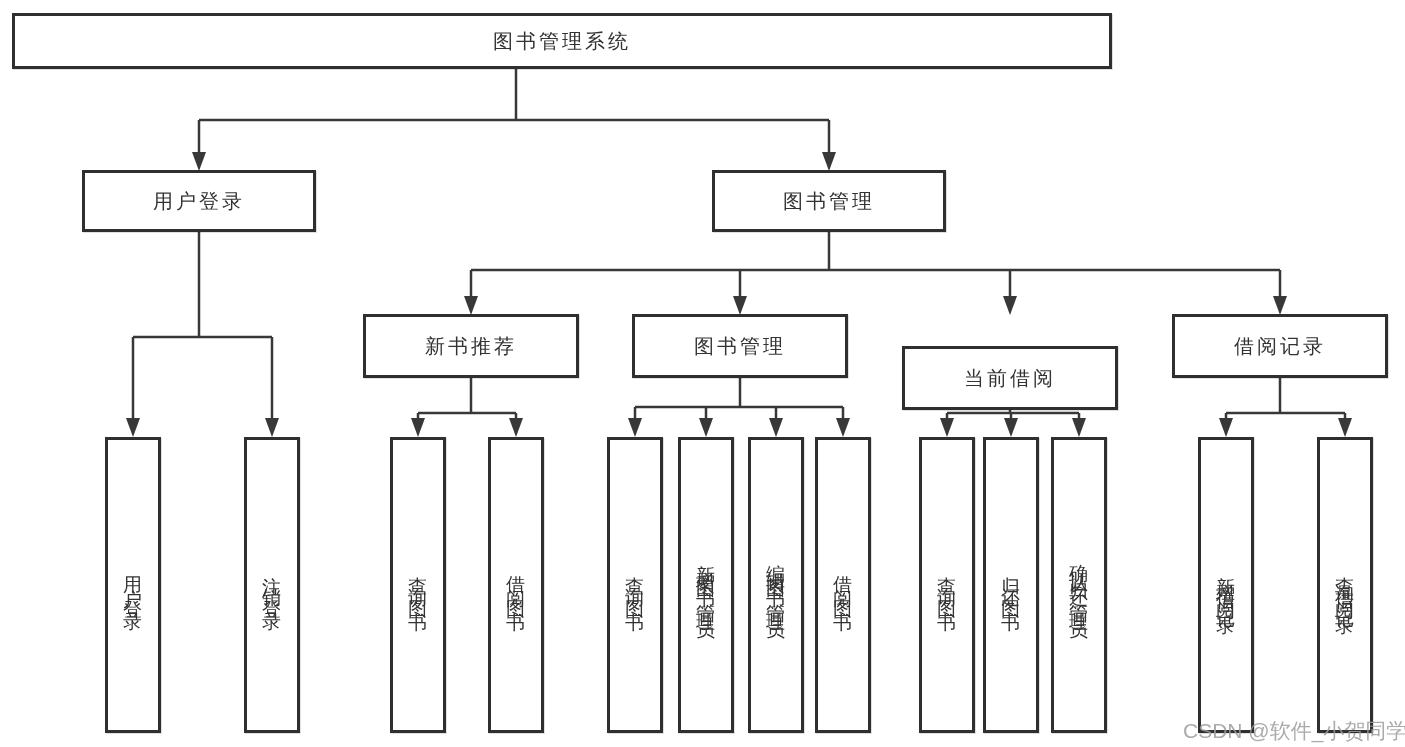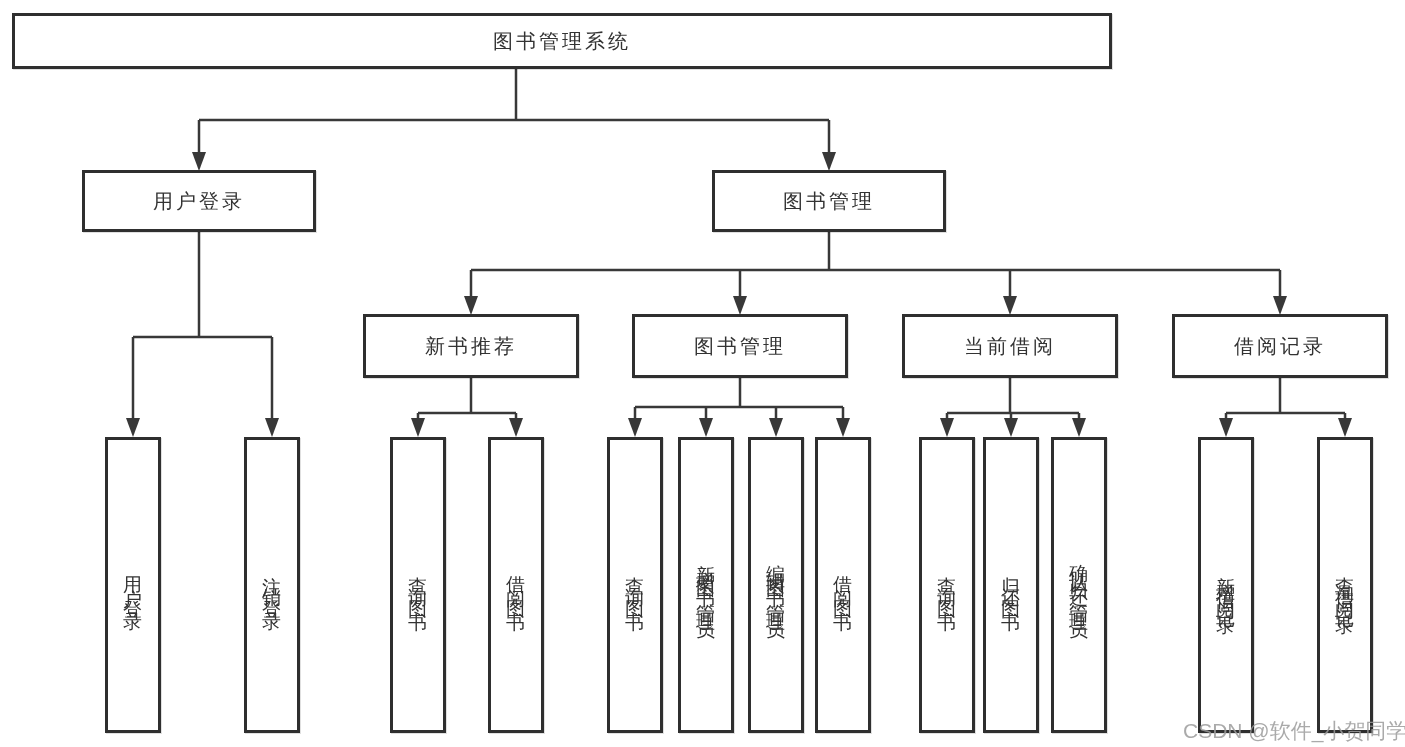--- a/index.html
+++ b/index.html
@@ -36,7 +36,7 @@
   .l3 { top: 314px; width: 216px; height: 64px; }
   .l3-a { left: 363px; }
   .l3-b { left: 632px; }
-  .l3-c { left: 902px; }
+  .l3-c { left: 902px; margin-top: 32px; }
   .l3-d { left: 1172px; }
   .leaf { top: 437px; width: 56px; height: 296px; }
   .leaf-1  { left: 105px; }

